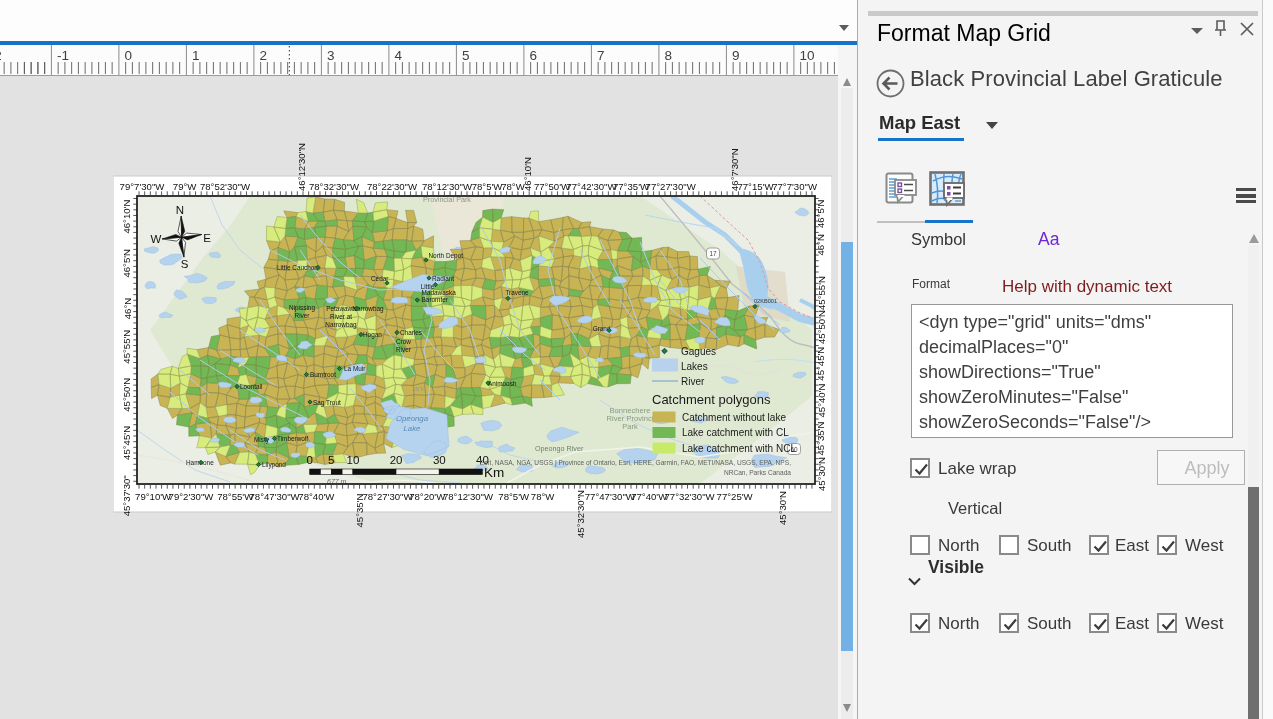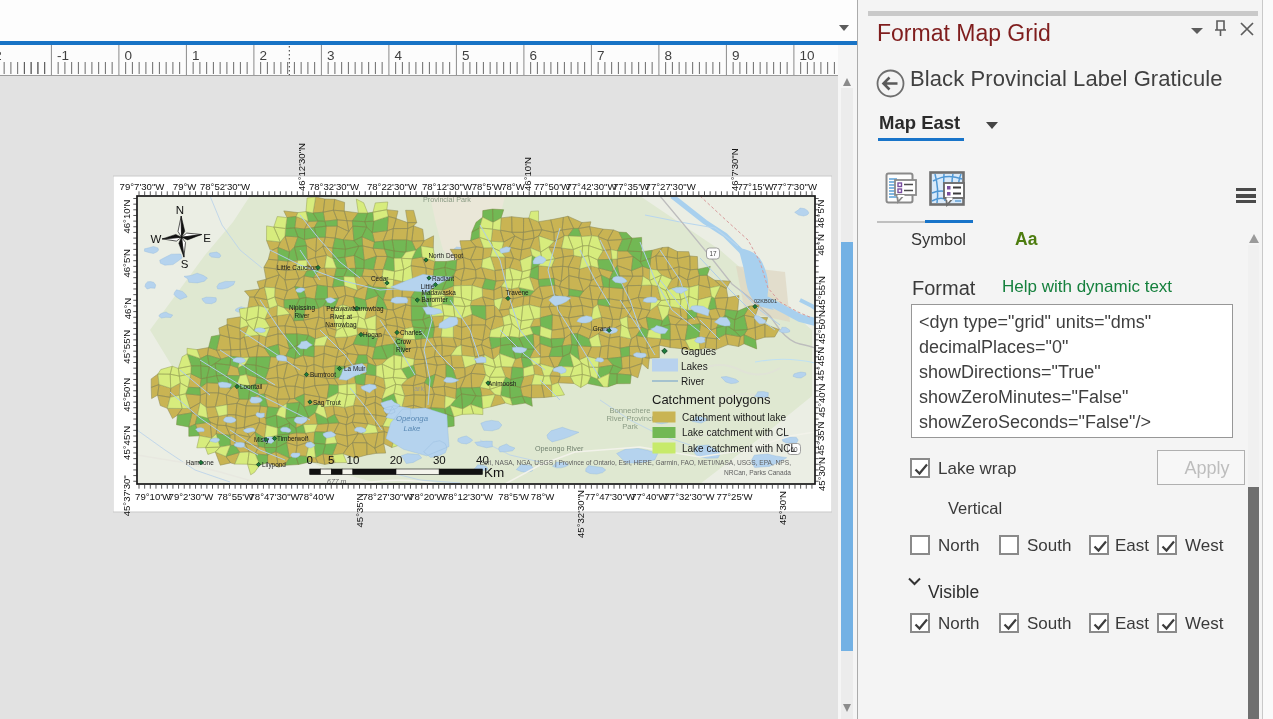--- a/index.html
+++ b/index.html
@@ -225,7 +225,7 @@
 <div class="abs" style="left:857px;top:0;width:416px;height:719px;background:#f4f4f4;border-left:1px solid #ababab"></div>
 <div class="abs" style="left:1262px;top:0;width:11px;height:719px;background:#fafafa;border-left:1px solid #c9c9c9"></div>
 <div class="abs" style="left:868px;top:11px;width:390px;height:5px;background:#c9c9c9"></div>
-<div class="abs" style="left:877px;top:20px;font-size:23px;color:#7f1d1d">Format Map Grid</div>
+<div class="abs" style="left:877px;top:20px;font-size:23px;color:#000000">Format Map Grid</div>
 <div class="abs tri-d" style="left:1191px;top:28px"></div>
 <svg class="abs" style="left:1213px;top:19px" width="18" height="20" viewBox="0 0 18 20">
     <path d="M4,2h7v9h-7zM4,2v9M2,11h11M7.5,11v6" fill="none" stroke="#5c5c5c" stroke-width="1.6"></path>

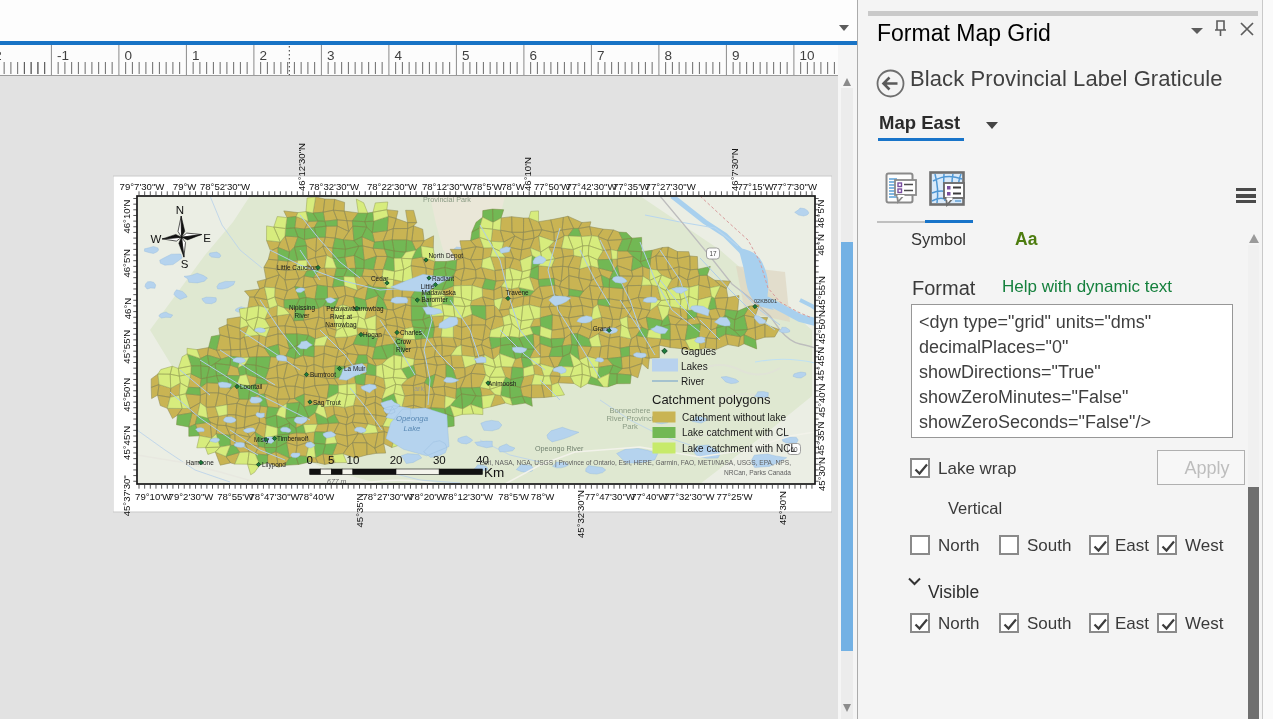--- a/index.html
+++ b/index.html
@@ -274,7 +274,7 @@
 
 <div class="abs" style="left:858px;top:227px;width:390px;height:492px;overflow:hidden">
  <div class="abs" style="left:53px;top:3px;font-size:16.5px;color:#333">Symbol</div>
- <div class="abs" style="left:157px;top:2px;font-size:17.5px;font-weight:bold;color:#4d7c0f">Aa</div>
+ <div class="abs" style="left:180px;top:2px;font-size:17.5px;font-weight:normal;color:#6d28d9">Aa</div>
  <div class="abs" style="left:54px;top:50px;font-size:20px;color:#3a3a3a">Format</div>
  <div class="abs" style="left:144px;top:50px;font-size:17px;color:#15803d">Help with dynamic text</div>
  <div class="abs" style="left:52.5px;top:77px;width:322px;height:134px;background:#fff;border:1px solid #979797"></div>

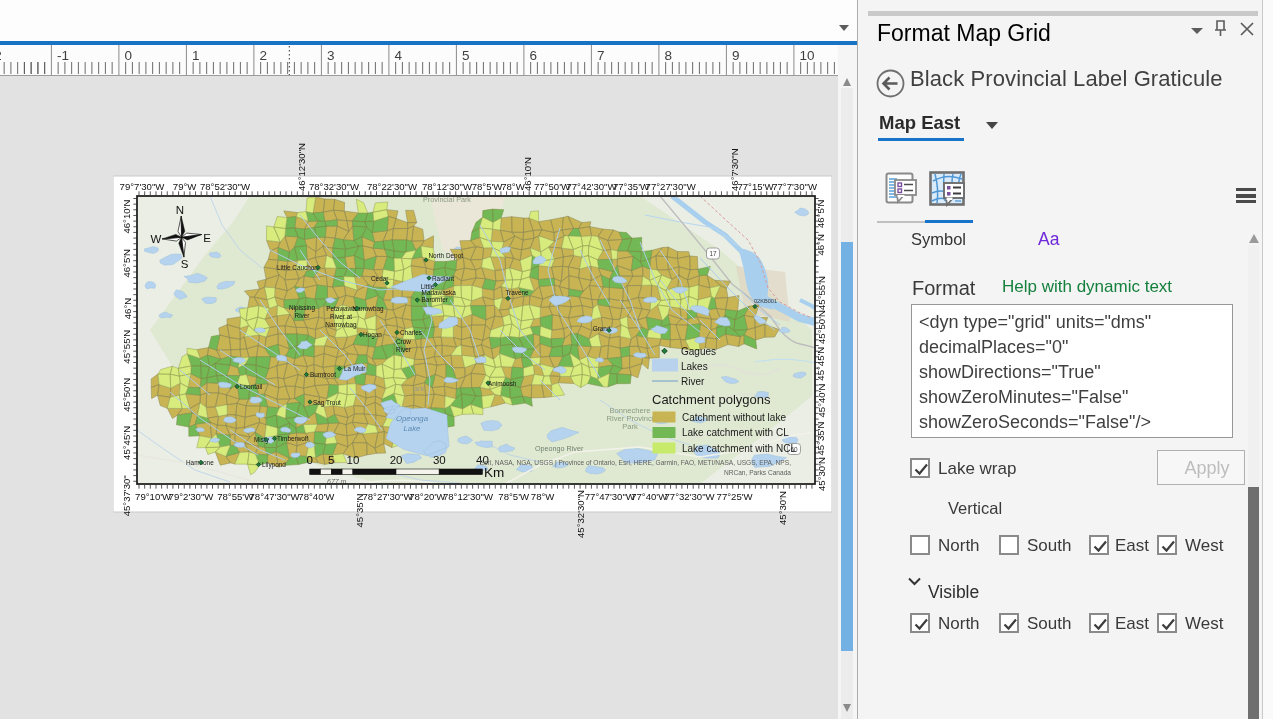--- a/index.html
+++ b/index.html
@@ -275,7 +275,7 @@
 <div class="abs" style="left:858px;top:227px;width:390px;height:492px;overflow:hidden">
  <div class="abs" style="left:53px;top:3px;font-size:16.5px;color:#333">Symbol</div>
  <div class="abs" style="left:180px;top:2px;font-size:17.5px;font-weight:normal;color:#6d28d9">Aa</div>
- <div class="abs" style="left:54px;top:50px;font-size:20px;color:#3a3a3a">Format</div>
+ <div class="abs" style="left:54px;top:50px;font-size:12px;color:#3a3a3a">Format</div>
  <div class="abs" style="left:144px;top:50px;font-size:17px;color:#15803d">Help with dynamic text</div>
  <div class="abs" style="left:52.5px;top:77px;width:322px;height:134px;background:#fff;border:1px solid #979797"></div>
  <div class="abs" style="left:61px;top:83px;font-size:18px;color:#3f3f3f;line-height:25px">&lt;dyn type="grid" units="dms"<br>decimalPlaces="0"<br>showDirections="True"<br>showZeroMinutes="False"<br>showZeroSeconds="False"/&gt;</div>

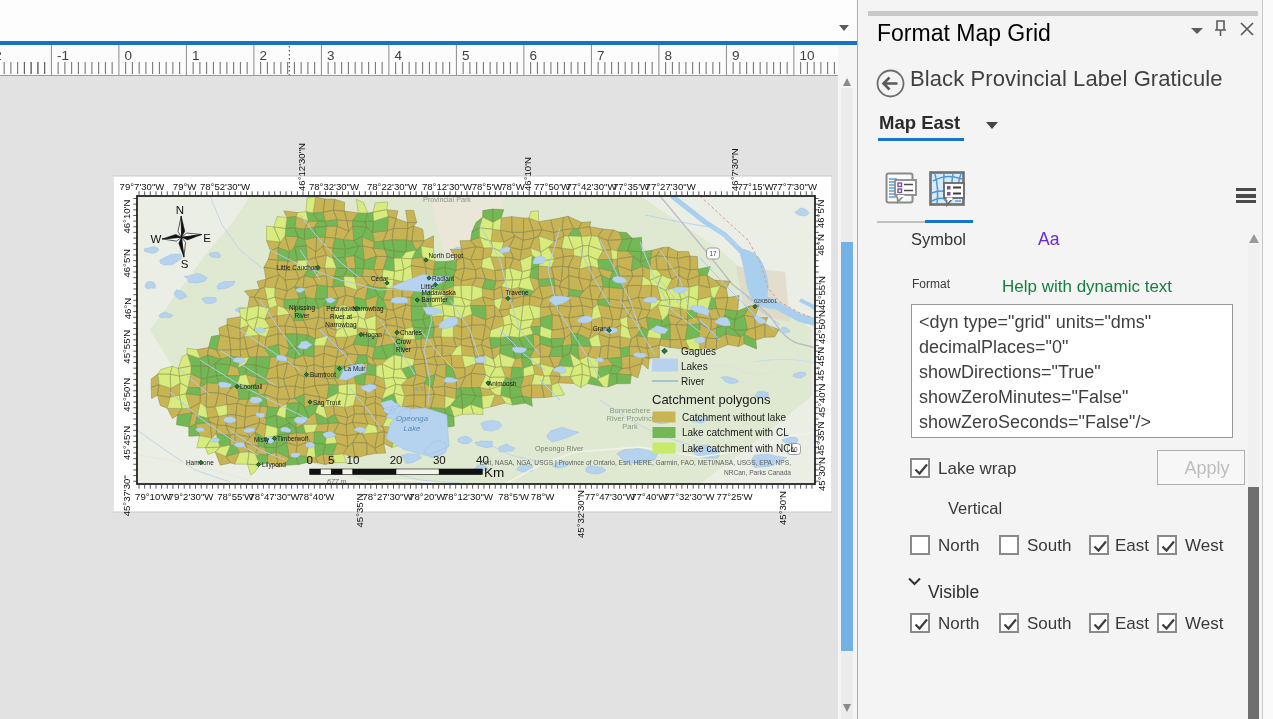--- a/index.html
+++ b/index.html
@@ -276,7 +276,7 @@
  <div class="abs" style="left:53px;top:3px;font-size:16.5px;color:#333">Symbol</div>
  <div class="abs" style="left:180px;top:2px;font-size:17.5px;font-weight:normal;color:#6d28d9">Aa</div>
  <div class="abs" style="left:54px;top:50px;font-size:12px;color:#3a3a3a">Format</div>
- <div class="abs" style="left:144px;top:50px;font-size:17px;color:#15803d">Help with dynamic text</div>
+ <div class="abs" style="left:144px;top:50px;font-size:17px;color:#7f1d1d">Help with dynamic text</div>
  <div class="abs" style="left:52.5px;top:77px;width:322px;height:134px;background:#fff;border:1px solid #979797"></div>
  <div class="abs" style="left:61px;top:83px;font-size:18px;color:#3f3f3f;line-height:25px">&lt;dyn type="grid" units="dms"<br>decimalPlaces="0"<br>showDirections="True"<br>showZeroMinutes="False"<br>showZeroSeconds="False"/&gt;</div>
 </div>

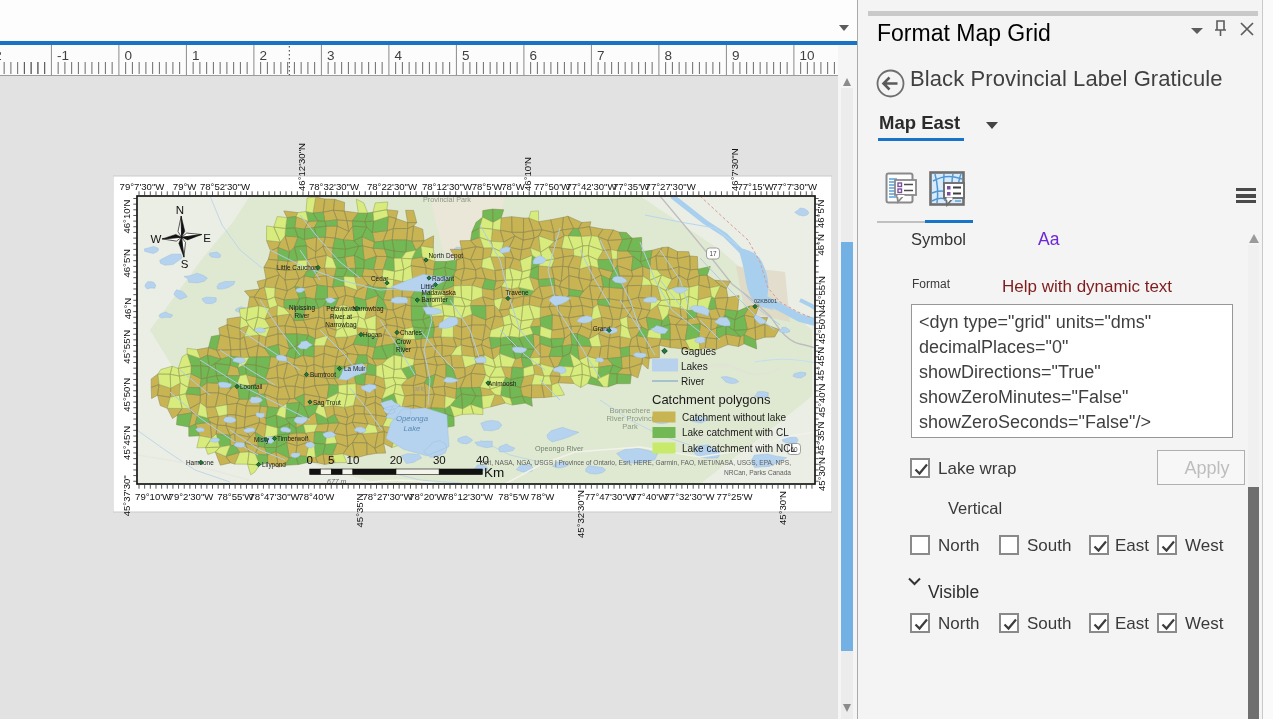--- a/index.html
+++ b/index.html
@@ -302,7 +302,7 @@
 <svg class="abs" style="left:908px;top:577px" width="13" height="9" viewBox="0 0 13 9">
     <polyline points="1,1.5 6.5,7 12,1.5" fill="none" stroke="#333" stroke-width="2"></polyline>
   </svg>
-<div class="abs" style="left:928px;top:582px;font-size:17.5px;font-weight:normal;color:#2e2e2e">Visible</div>
+<div class="abs" style="left:928px;top:557px;font-size:17.5px;font-weight:bold;color:#2e2e2e">Visible</div>
 <div class="abs cb" style="left:910px;top:613px"><svg width="19" height="19" viewBox="0 0 19 19">
       <polyline points="3.5,9.5 7.5,13.5 15,4.5" fill="none" stroke="#3d3d3d" stroke-width="2.2"></polyline>
     </svg></div>

